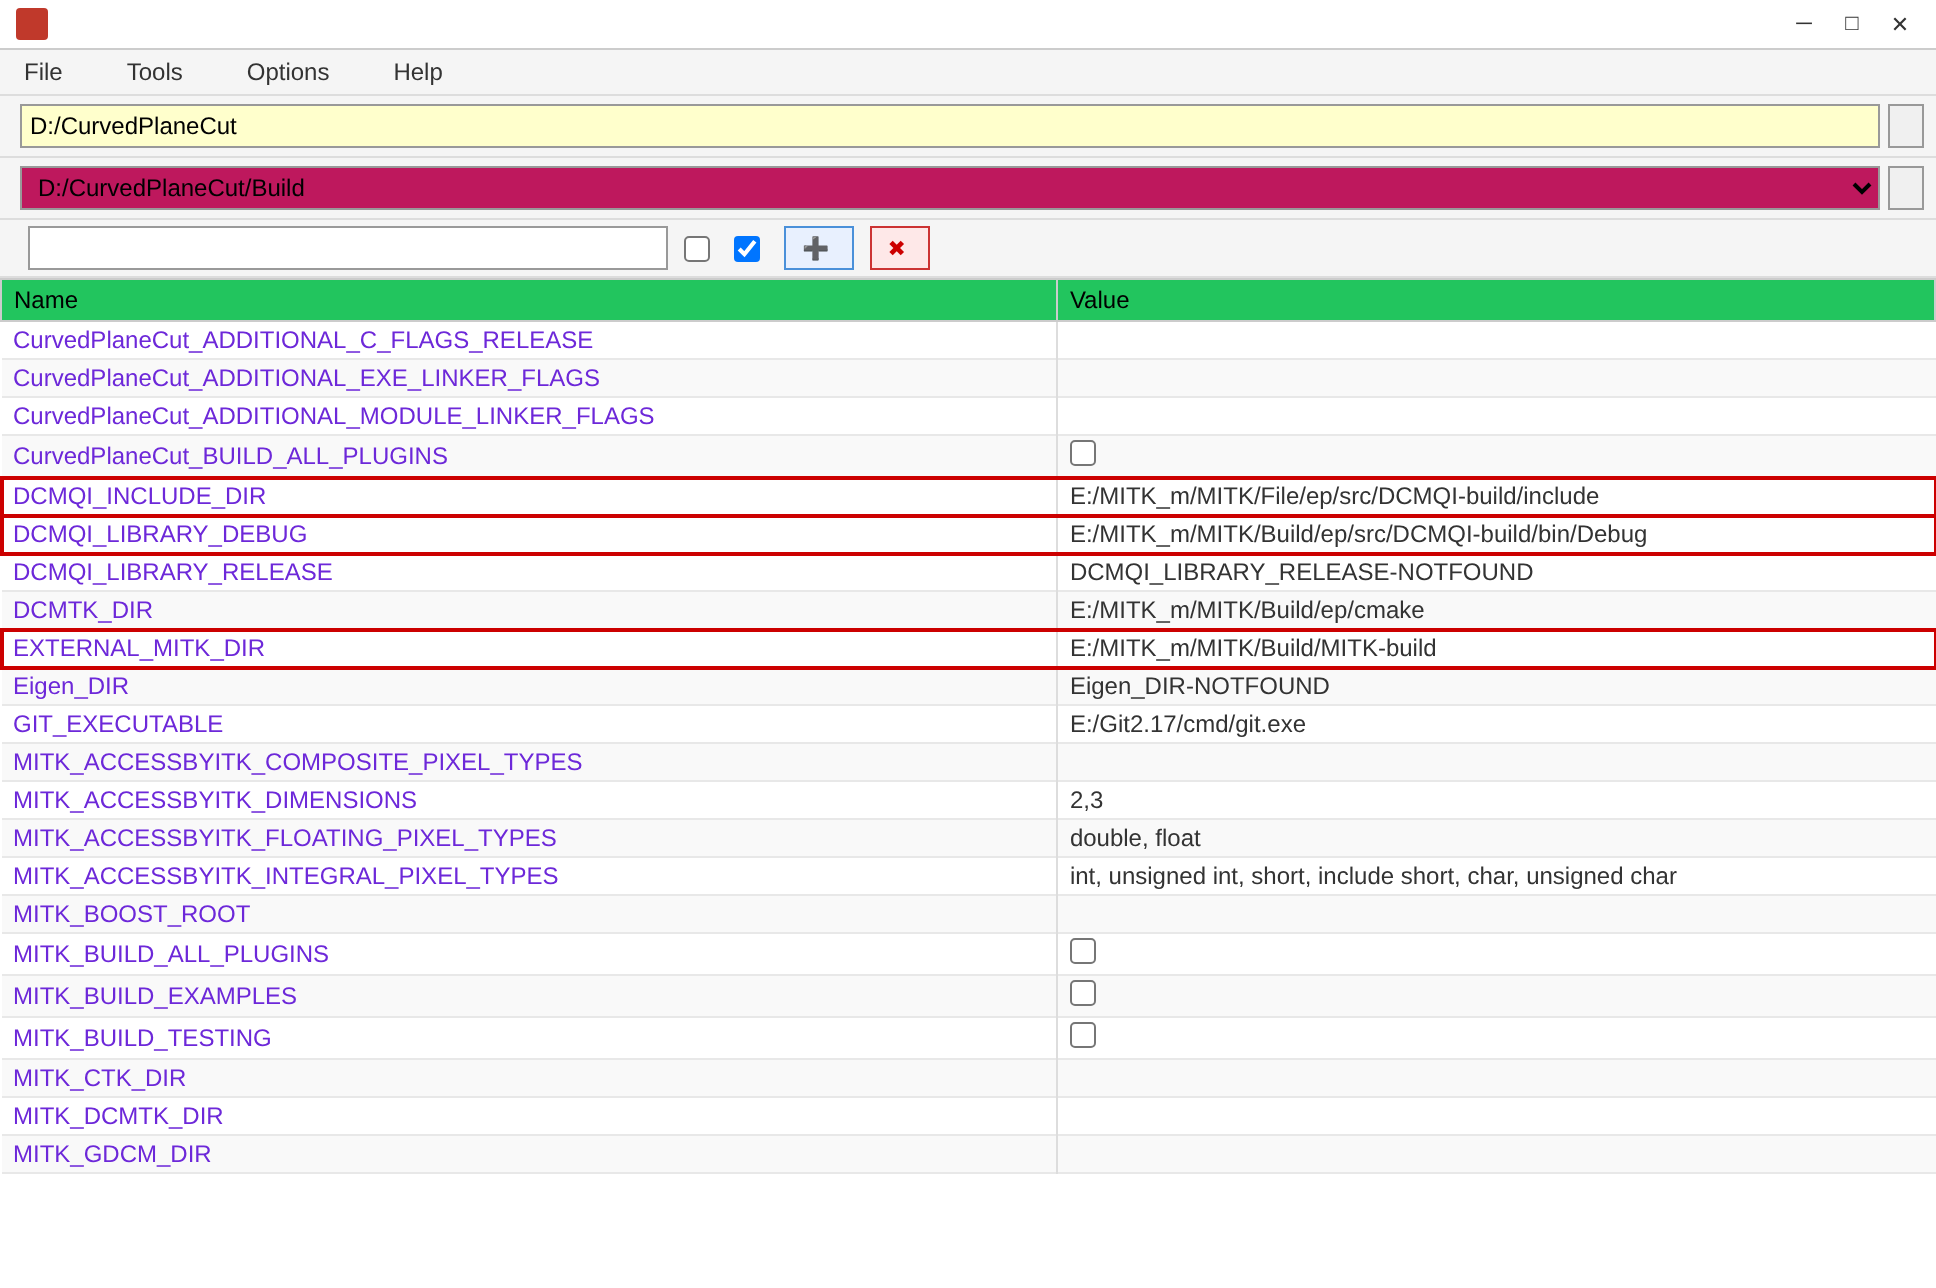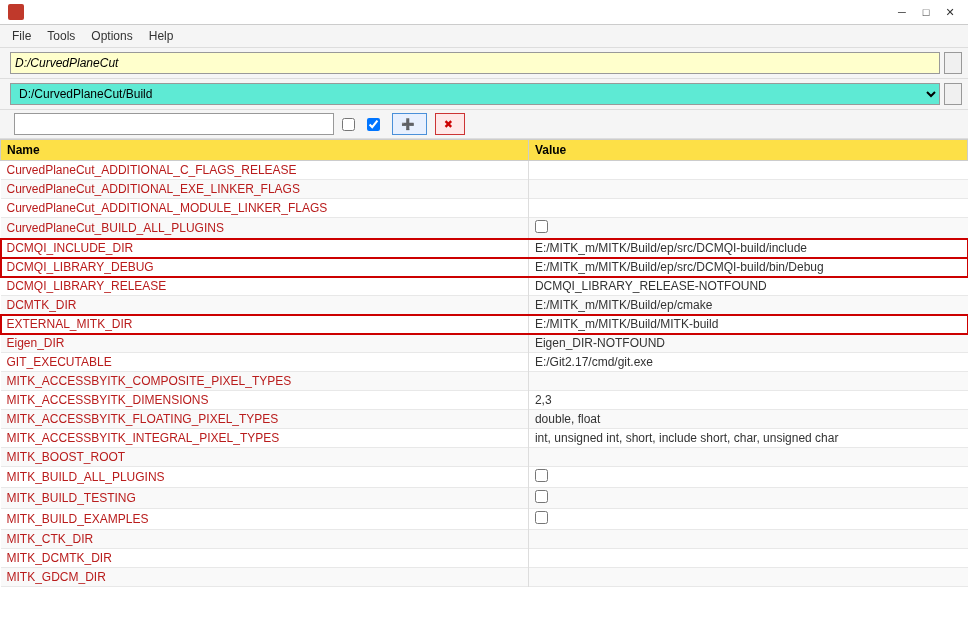--- a/index.html
+++ b/index.html
@@ -38,7 +38,7 @@
       background: #f5f5f5;
       border-bottom: 1px solid #ddd;
       padding: 2px 4px;
-      display: flex; gap: 0;
+      display: flex; gap: 16px;
     }
     .menu-item {
       padding: 2px 8px;

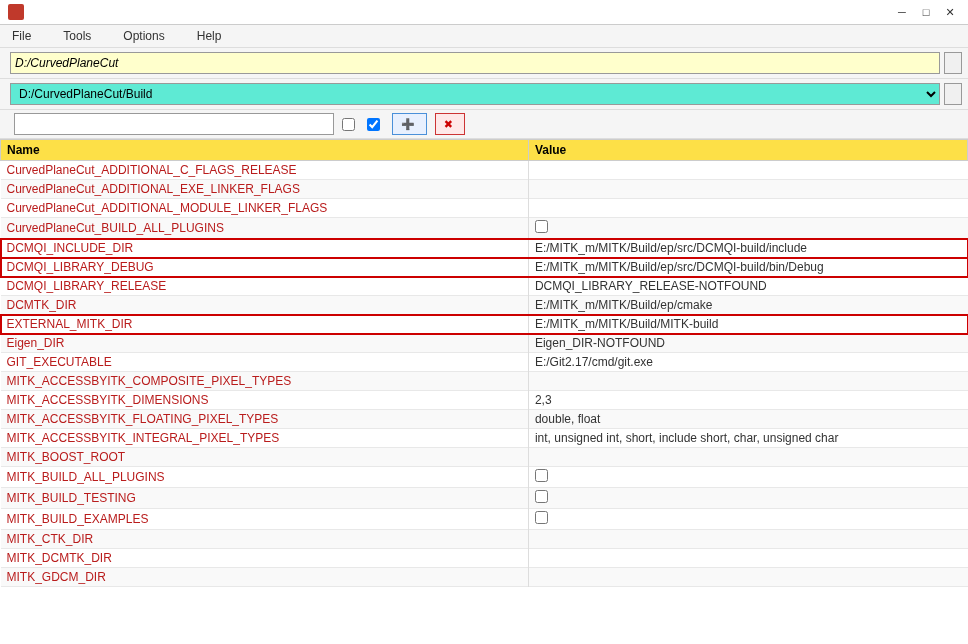--- a/index.html
+++ b/index.html
@@ -61,7 +61,7 @@
       font-size: 12px;
       background: #5eead4;
     }
-    .toolbar-input.source { background: #ffffcc; font-style: italic; }
+    .toolbar-input.source { background: #ffffcc; }
     .toolbar-btn {
       padding: 2px 8px;
       height: 22px;

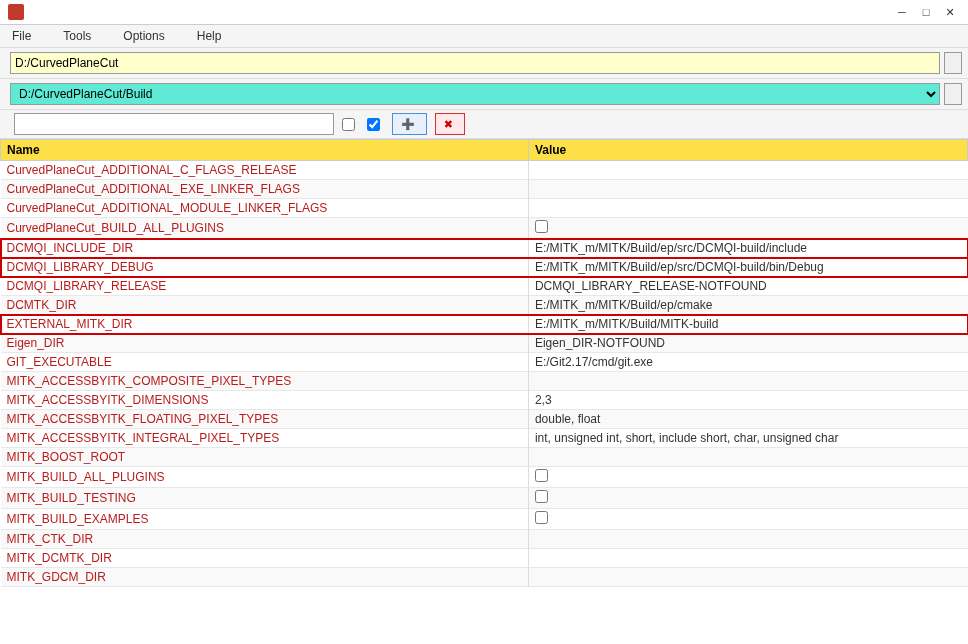--- a/index.html
+++ b/index.html
@@ -59,7 +59,7 @@
       border: 1px solid #999;
       padding: 2px 4px;
       font-size: 12px;
-      background: #5eead4;
+      background: #be185d;
     }
     .toolbar-input.source { background: #ffffcc; }
     .toolbar-btn {

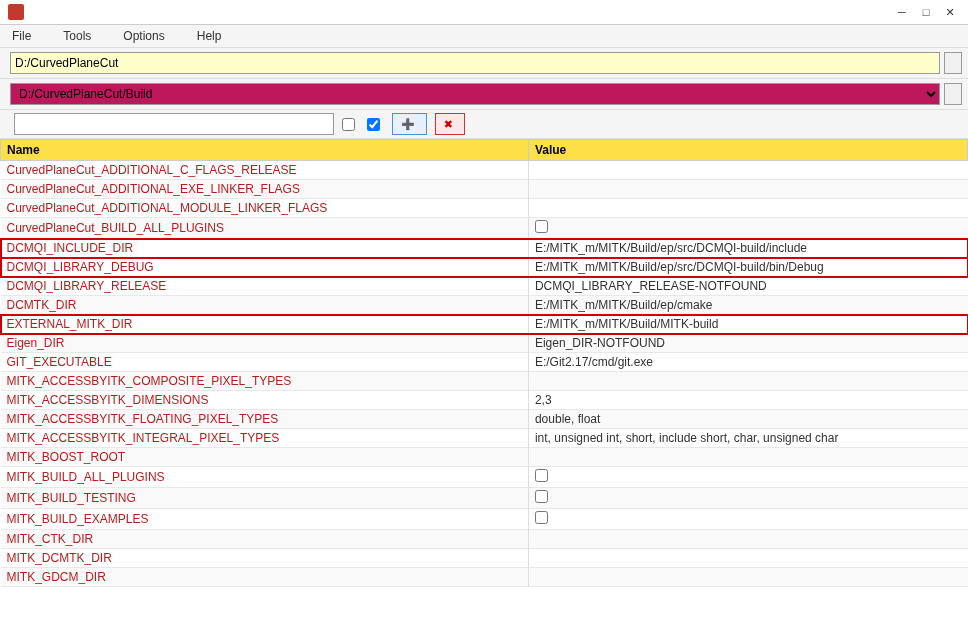--- a/index.html
+++ b/index.html
@@ -113,11 +113,11 @@
       font-size: 12px;
     }
     thead th {
-      background: #fde047;
+      background: #22c55e;
       border: 1px solid #ccc;
       padding: 3px 6px;
       text-align: left;
-      font-weight: bold;
+      font-weight: normal;
       position: sticky; top: 0; z-index: 1;
     }
     tbody tr { border-bottom: 1px solid #e8e8e8; }

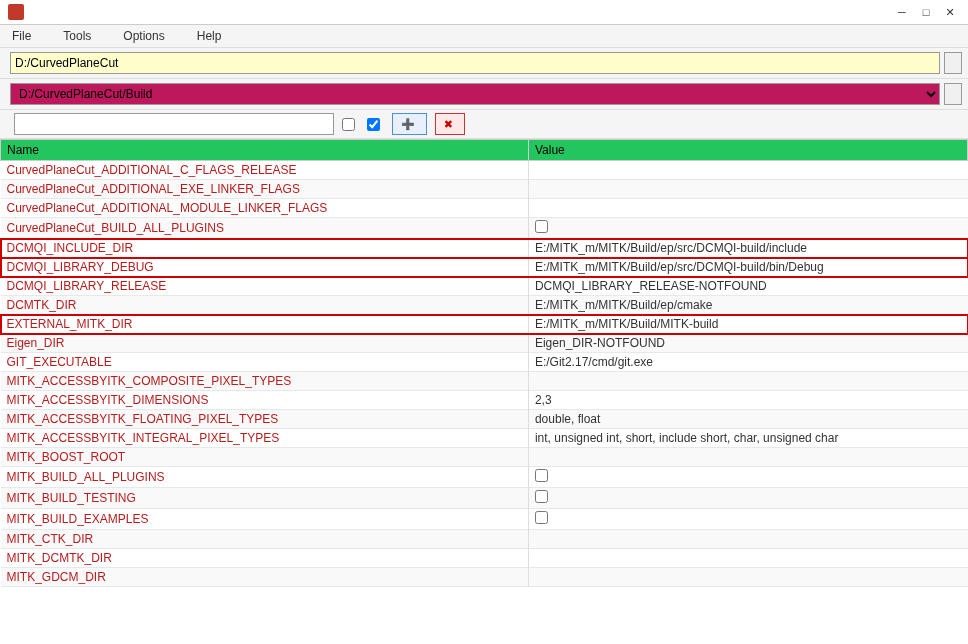--- a/index.html
+++ b/index.html
@@ -124,7 +124,7 @@
     tbody tr:nth-child(even) { background: #f9f9f9; }
     .cell-name {
       padding: 2px 6px;
-      color: #b91c1c;
+      color: #6d28d9;
       white-space: nowrap;
       border-right: 1px solid #ddd;
       min-width: 380px;

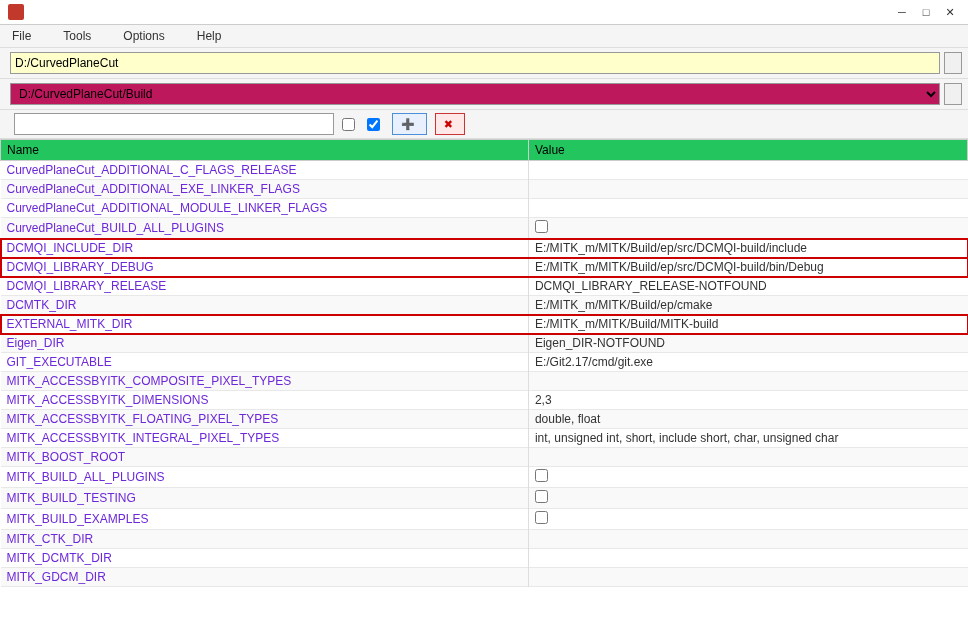--- a/index.html
+++ b/index.html
@@ -220,7 +220,7 @@
         </tr>
         <tr style="outline: rgb(204, 0, 0) solid 2px; outline-offset: -1px; background: rgb(255, 255, 255);">
           <td class="cell-name">DCMQI_INCLUDE_DIR</td>
-          <td class="cell-value">E:/MITK_m/MITK/Build/ep/src/DCMQI-build/include</td>
+          <td class="cell-value">E:/MITK_m/MITK/File/ep/src/DCMQI-build/include</td>
         </tr>
         <tr style="outline: rgb(204, 0, 0) solid 2px; outline-offset: -1px; background: rgb(255, 255, 255);">
           <td class="cell-name">DCMQI_LIBRARY_DEBUG</td>

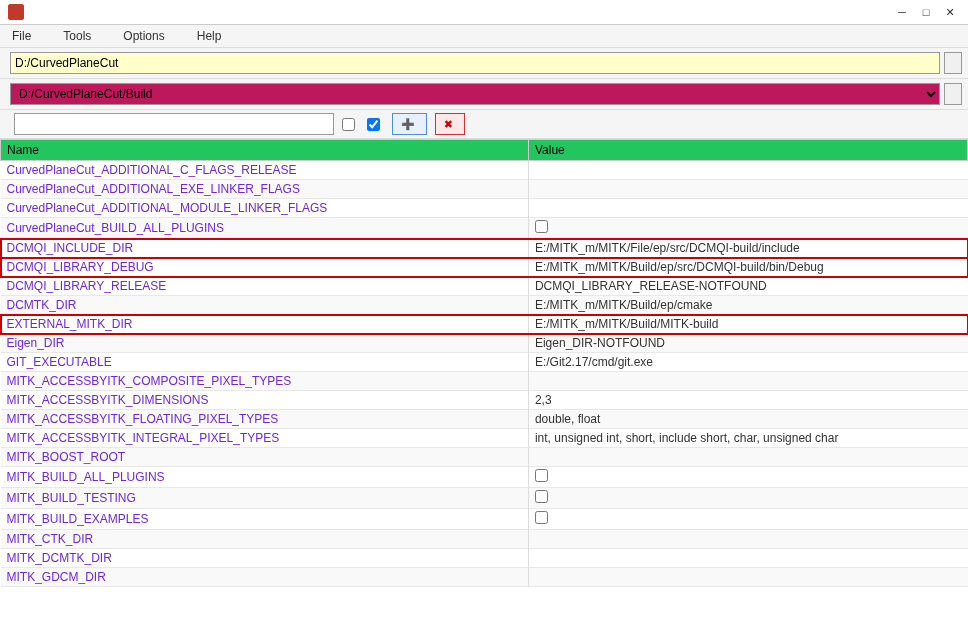--- a/index.html
+++ b/index.html
@@ -271,11 +271,11 @@
           <td class="cell-checkbox"><input type="checkbox" style=""></td>
         </tr>
         <tr>
+          <td class="cell-name">MITK_BUILD_EXAMPLES</td>
+          <td class="cell-checkbox"><input type="checkbox" style=""></td>
+        </tr>
+        <tr>
           <td class="cell-name">MITK_BUILD_TESTING</td>
-          <td class="cell-checkbox"><input type="checkbox" style=""></td>
-        </tr>
-        <tr>
-          <td class="cell-name">MITK_BUILD_EXAMPLES</td>
           <td class="cell-checkbox"><input type="checkbox" style=""></td>
         </tr>
         <tr>

